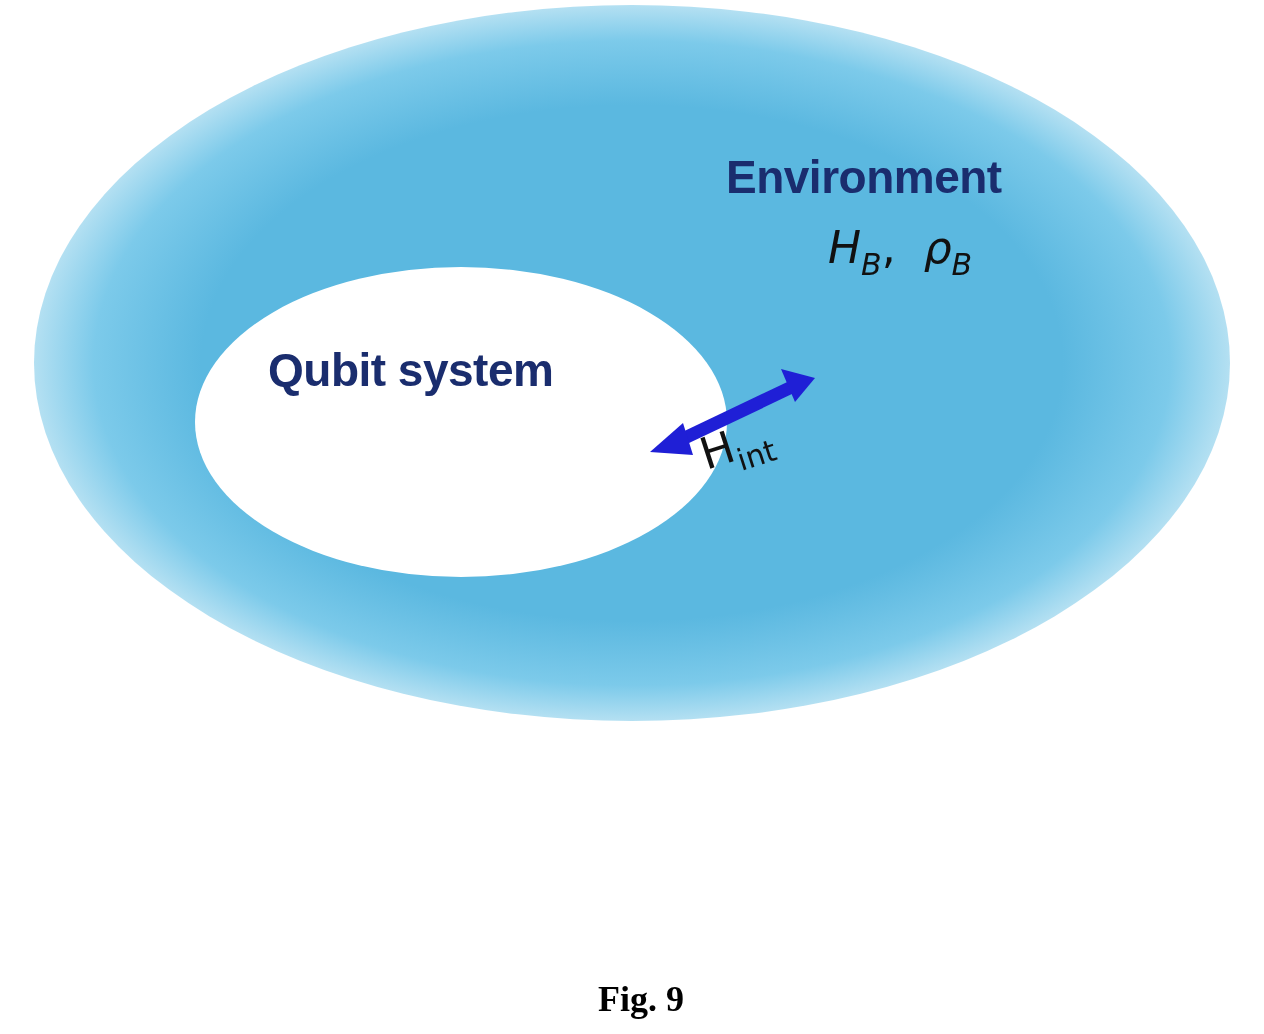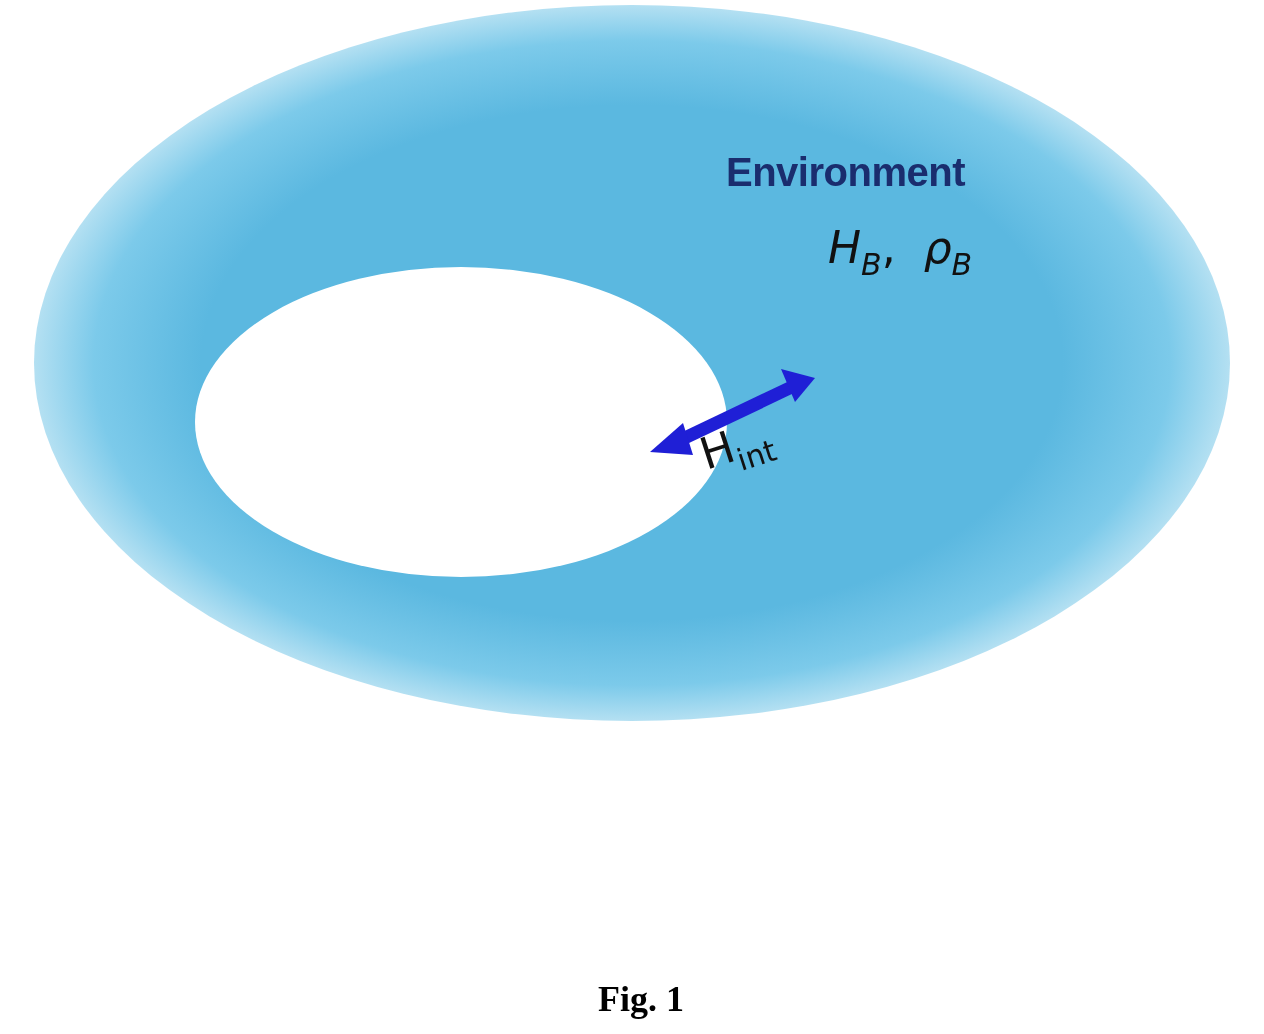--- a/index.html
+++ b/index.html
@@ -11,7 +11,7 @@
       font-family: "Liberation Sans", sans-serif;
       font-weight: bold;
       color: #1a2d6e;
-      font-size: 40px;
+      font-size: 46px;
       letter-spacing: -0.5px;
     }
     .math {

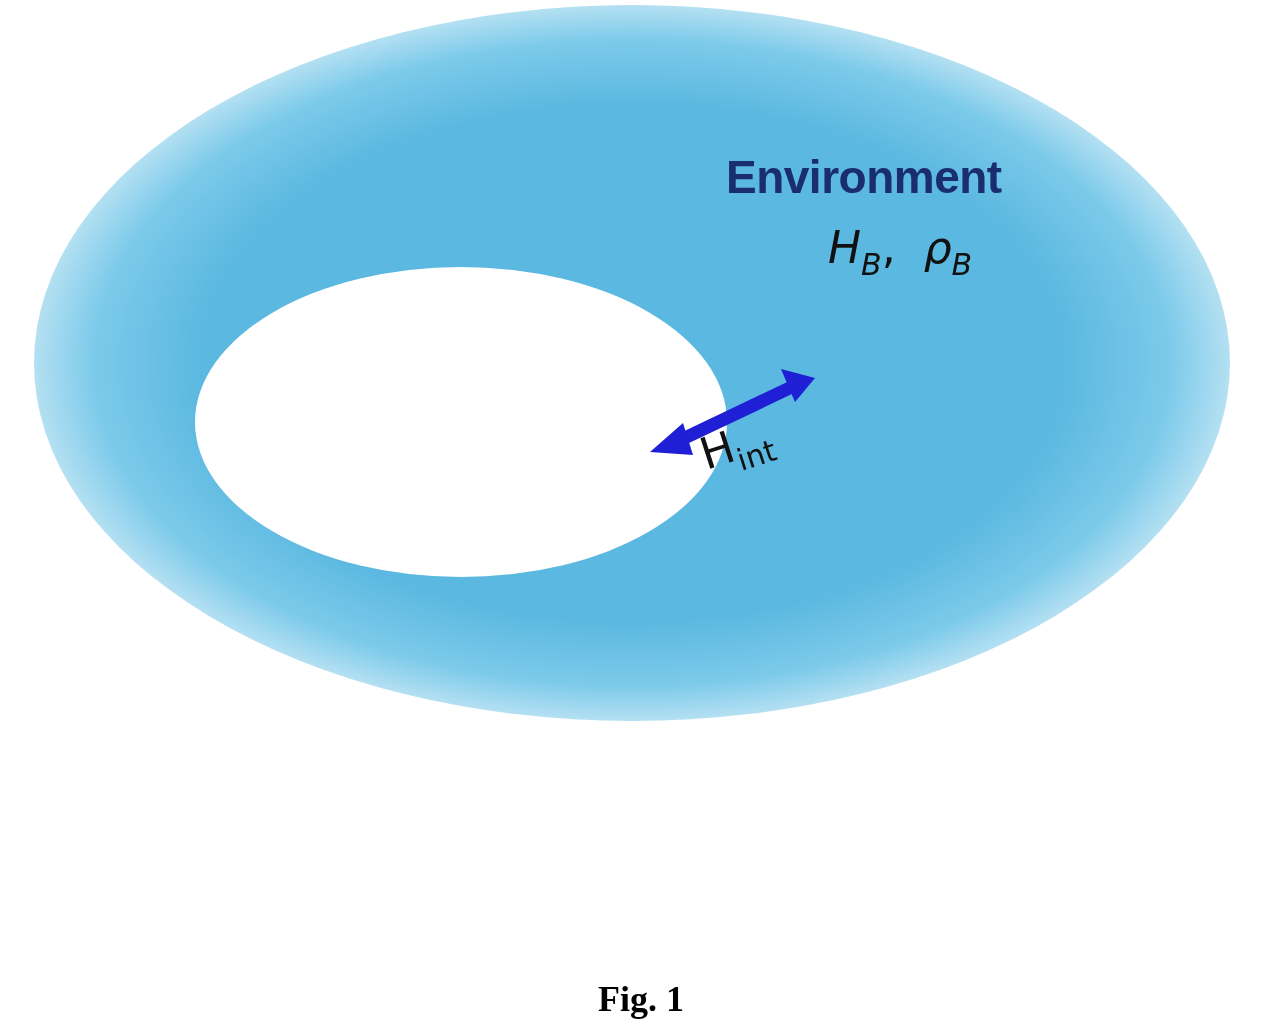--- a/index.html
+++ b/index.html
@@ -57,6 +57,7 @@
     <span>H</span><sub>B</sub><span class="up">,</span>&nbsp;&nbsp;<span>ρ</span><sub>B</sub>
   </div>
 
+  <div class="label title" style="left:268px; top:343px;">Qubit system</div>
 
   <div class="label math" style="left:712px; top:428px; transform: rotate(-18deg); transform-origin: left bottom;">
     <span style="font-style:normal;">H</span><sub style="font-style:normal;">int</sub>

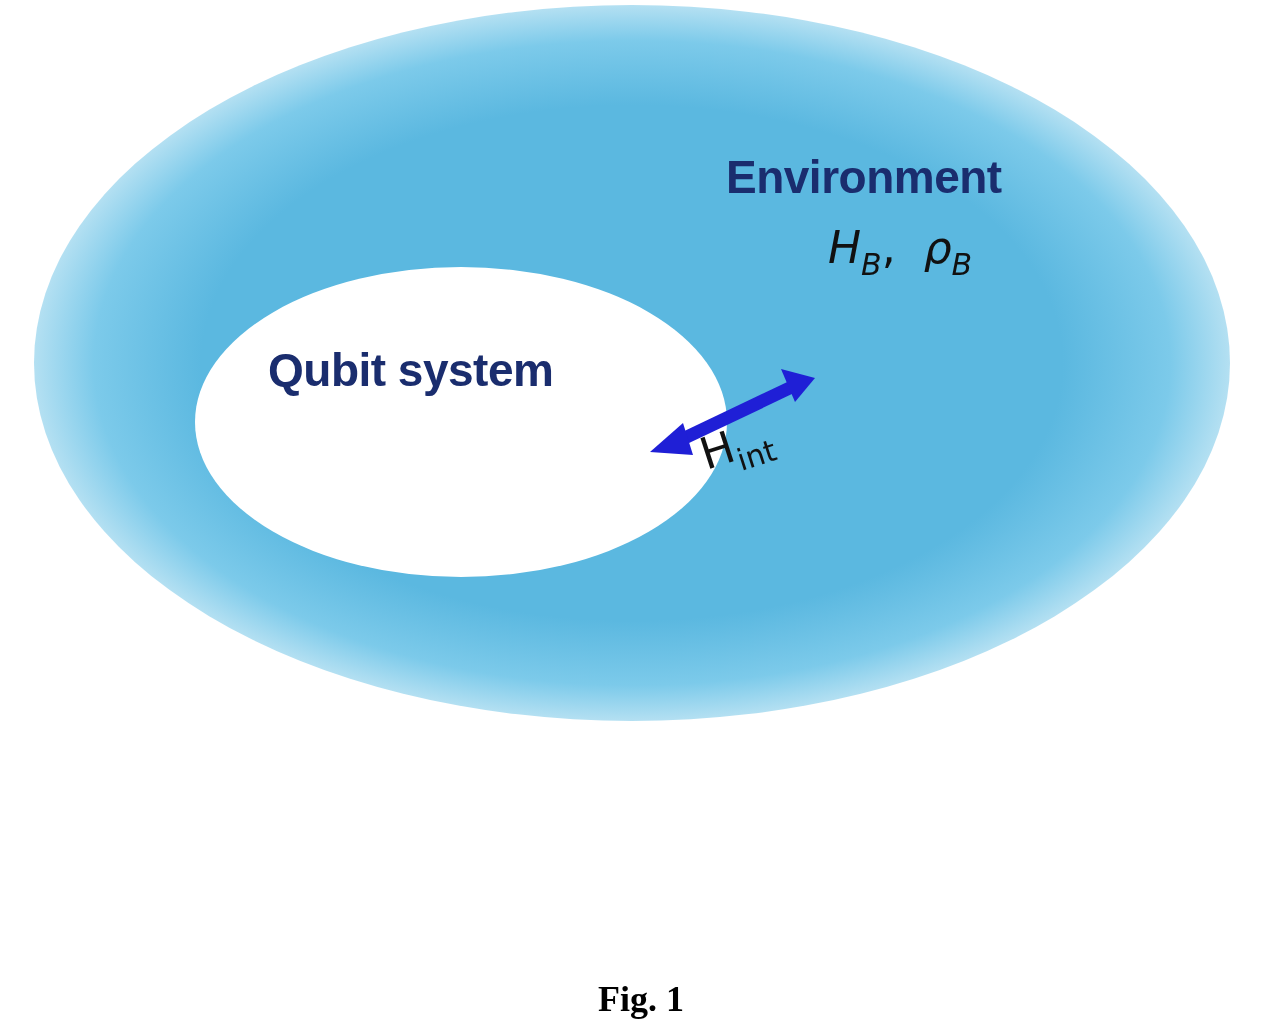--- a/index.html
+++ b/index.html
@@ -63,7 +63,7 @@
     <span style="font-style:normal;">H</span><sub style="font-style:normal;">int</sub>
   </div>
 
-  <div class="label caption" style="left:598px; top:978px;">Fig. 1</div>
+  <div class="label caption" style="left:598px; top:978px;">Fig. 9</div>
 </div>
 
 </body></html>

